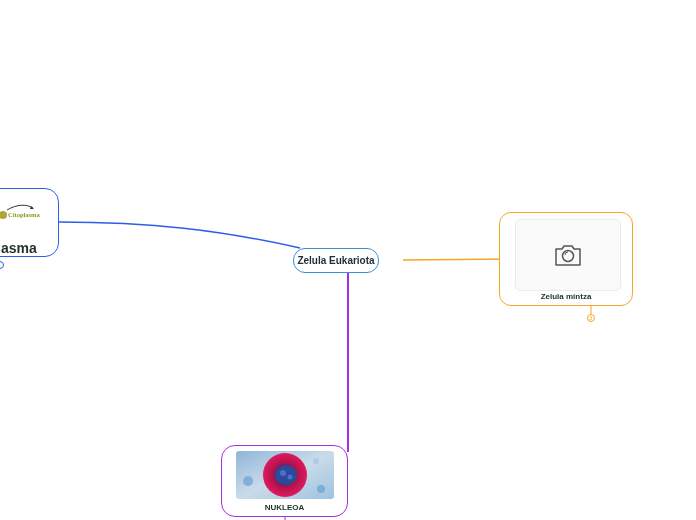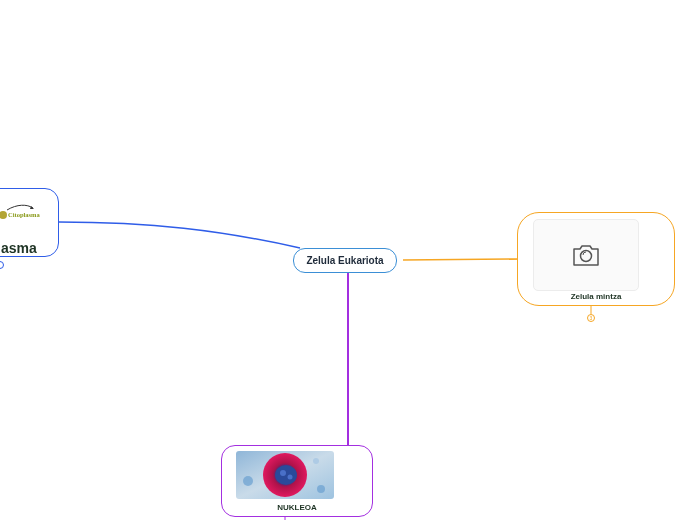--- a/index.html
+++ b/index.html
@@ -6,7 +6,7 @@
     body { width:696px; height:520px; background:#ffffff; position:relative; overflow:hidden; font-family:"Liberation Sans", sans-serif; }
     svg.links { position:absolute; left:0; top:0; width:696px; height:520px; }
     .node { position:absolute; box-sizing:border-box; background:#fff; }
-    .central { left:293px; top:248px; width:104px; height:25px; border:1.5px solid #3b8fd6; border-radius:12px; display:flex; align-items:center; justify-content:center; font-size:10px; font-weight:bold; color:#1f2b3a; }
+    .central { left:293px; top:248px; width:86px; height:25px; border:1.5px solid #3b8fd6; border-radius:12px; display:flex; align-items:center; justify-content:center; font-size:10px; font-weight:bold; color:#1f2b3a; }
     .left-node { left:-20px; top:188px; width:79px; height:69px; border:1.5px solid #2f5de8; border-radius:14px; }
     .left-node .img { position:absolute; left:18px; top:14px; width:55px; height:20px; }
     .left-node .label { position:absolute; left:20px; top:51px; font-size:14px; font-weight:bold; color:#1e3324; }

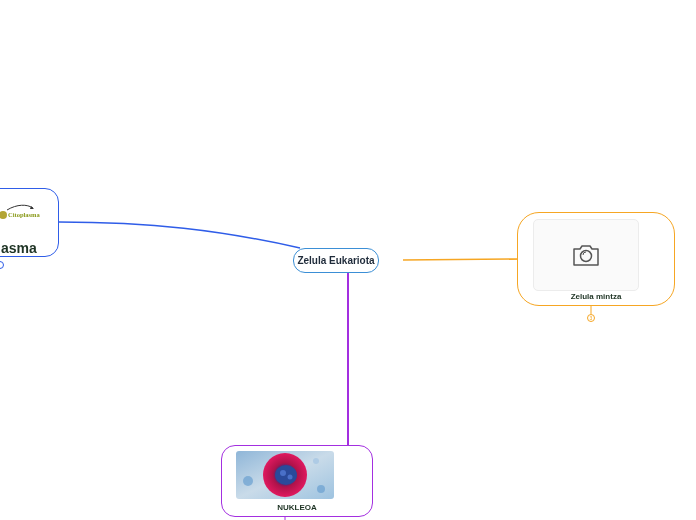--- a/index.html
+++ b/index.html
@@ -10,7 +10,7 @@
     .left-node { left:-20px; top:188px; width:79px; height:69px; border:1.5px solid #2f5de8; border-radius:14px; }
     .left-node .img { position:absolute; left:18px; top:14px; width:55px; height:20px; }
     .left-node .label { position:absolute; left:20px; top:51px; font-size:14px; font-weight:bold; color:#1e3324; }
-    .right-node { left:517px; top:212px; width:158px; height:94px; border:1.5px solid #f6a623; border-radius:22px; }
+    .right-node { left:499px; top:212px; width:134px; height:94px; border:1.5px solid #f6a623; border-radius:12px; }
     .right-node .ph { position:absolute; left:15px; top:6px; width:104px; height:70px; background:#fafafa; border:1px solid #ececec; border-radius:5px; display:flex; align-items:center; justify-content:center; }
     .right-node .label { position:absolute; left:0; right:0; top:79px; text-align:center; font-size:8px; font-weight:bold; color:#1e3324; }
     .bottom-node { left:221px; top:445px; width:152px; height:72px; border:1.5px solid #a32fe0; border-radius:14px; }

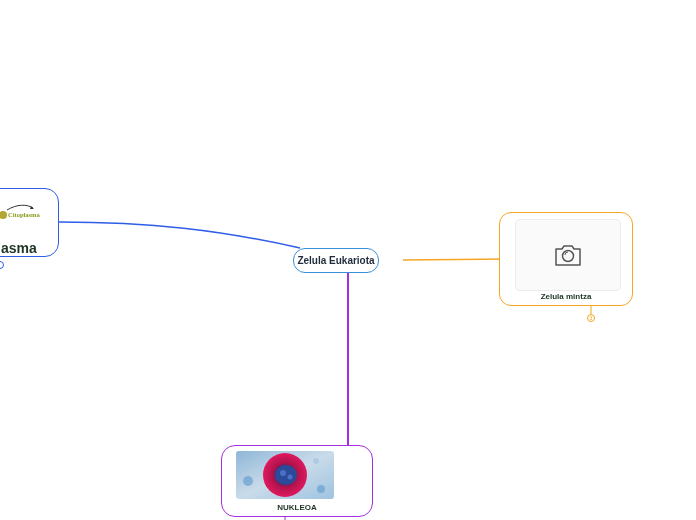--- a/index.html
+++ b/index.html
@@ -13,7 +13,7 @@
     .right-node { left:499px; top:212px; width:134px; height:94px; border:1.5px solid #f6a623; border-radius:12px; }
     .right-node .ph { position:absolute; left:15px; top:6px; width:104px; height:70px; background:#fafafa; border:1px solid #ececec; border-radius:5px; display:flex; align-items:center; justify-content:center; }
     .right-node .label { position:absolute; left:0; right:0; top:79px; text-align:center; font-size:8px; font-weight:bold; color:#1e3324; }
-    .bottom-node { left:221px; top:445px; width:152px; height:72px; border:1.5px solid #a32fe0; border-radius:14px; }
+    .bottom-node { left:221px; top:445px; width:127px; height:72px; border:1.5px solid #a32fe0; border-radius:14px; }
     .bottom-node .img { position:absolute; left:14px; top:5px; width:98px; height:48px; border-radius:3px; overflow:hidden; }
     .bottom-node .label { position:absolute; left:0; right:0; top:57px; text-align:center; font-size:8px; font-weight:bold; color:#1e3324; }
     .collapse { position:absolute; width:8px; height:8px; border-radius:50%; background:#fff; box-sizing:border-box; font-size:5px; line-height:7px; text-align:center; }

